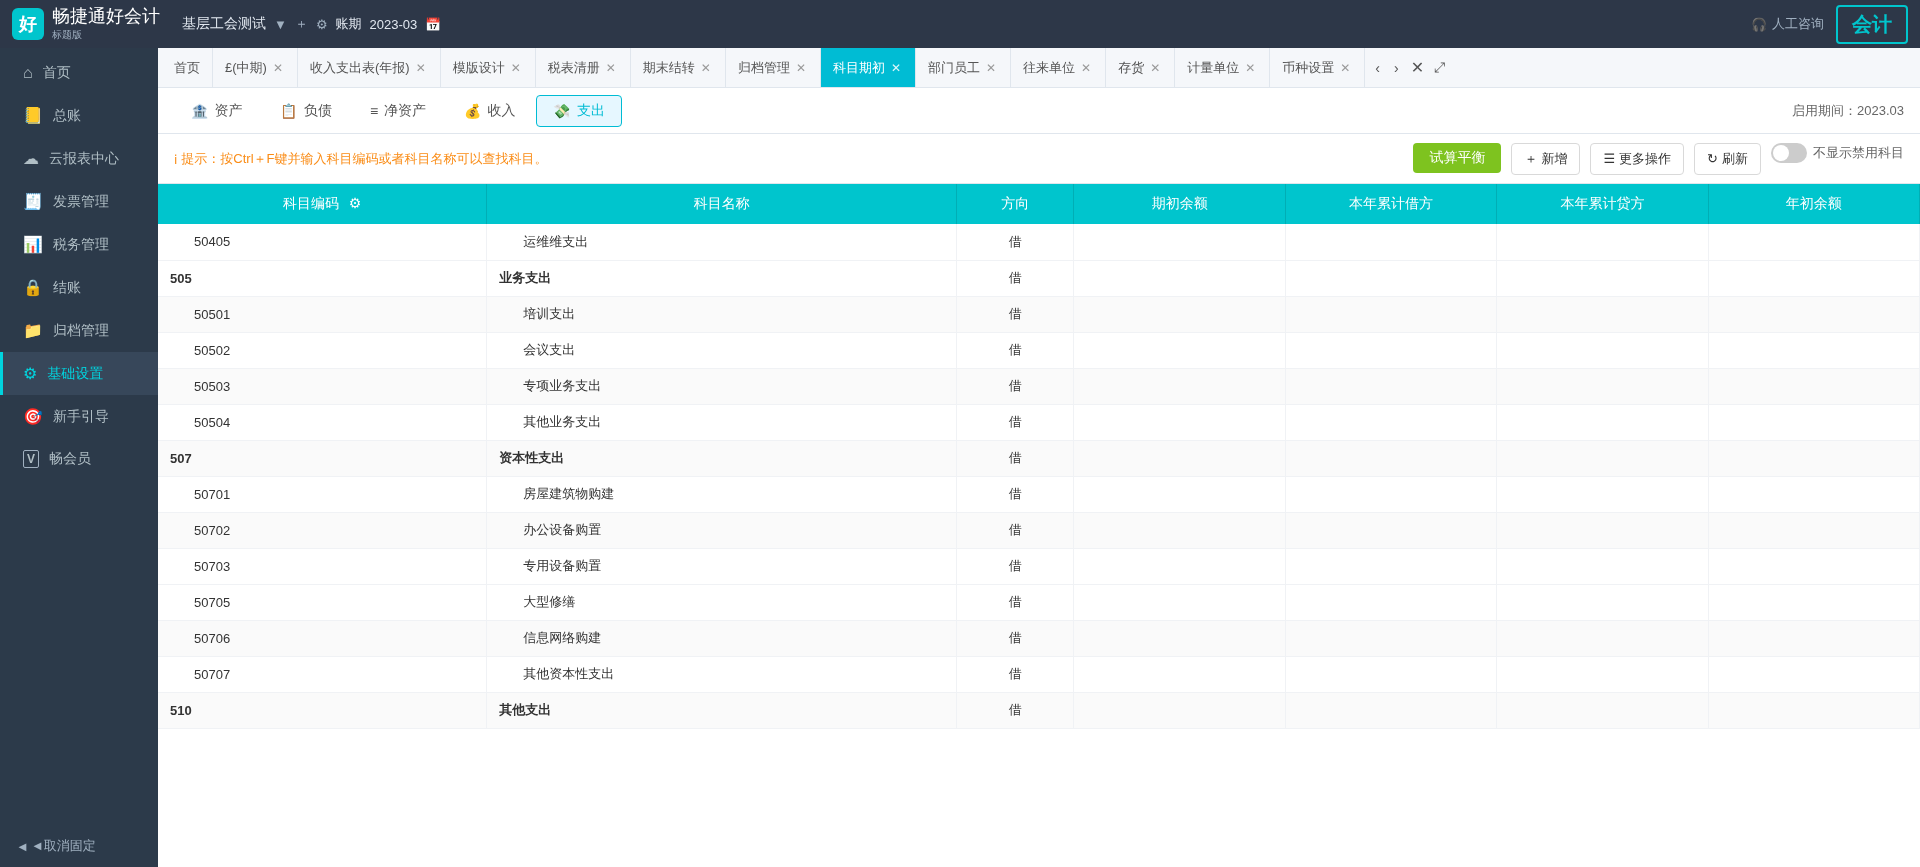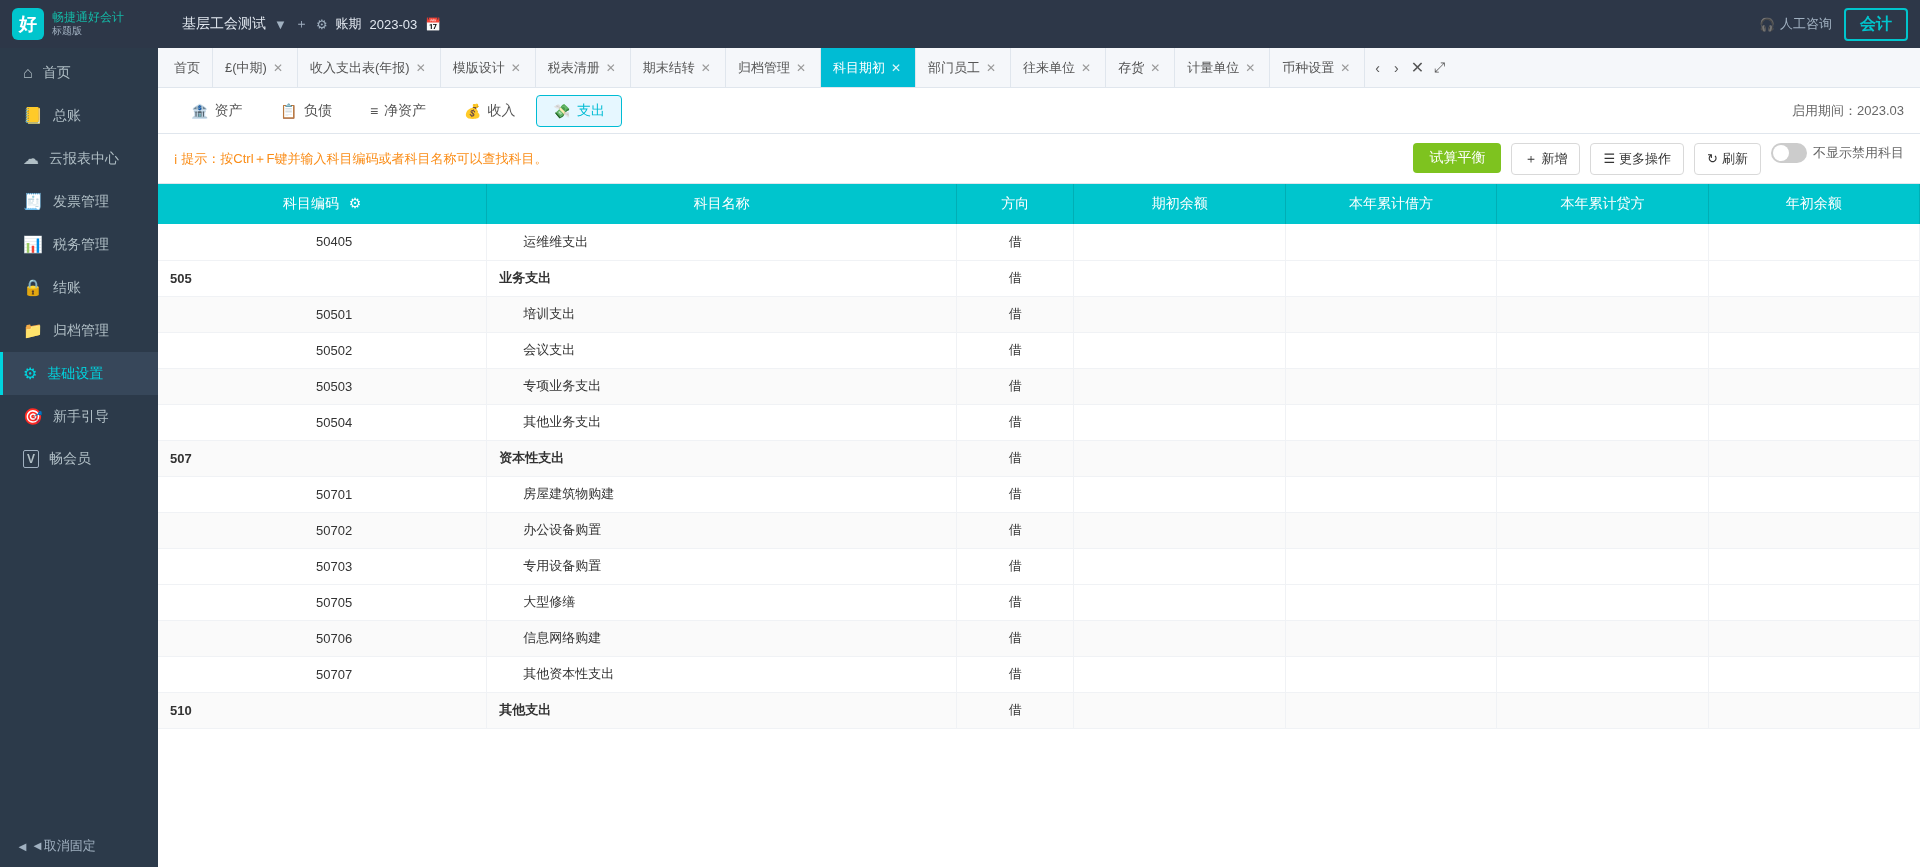--- a/index.html
+++ b/index.html
@@ -27,7 +27,7 @@
       display: flex; align-items: center; justify-content: center;
       font-size: 18px; color: #fff; font-weight: bold;
     }
-    .logo-text { font-size: 12px; color: #14b8a6; line-height: 1.2; }
+    .logo-text { font-size: 18px; color: #ffffff; line-height: 1.2; }
     .logo-sub { font-size: 10px; color: #a0b0c0; }
     .header-center {
       flex: 1;

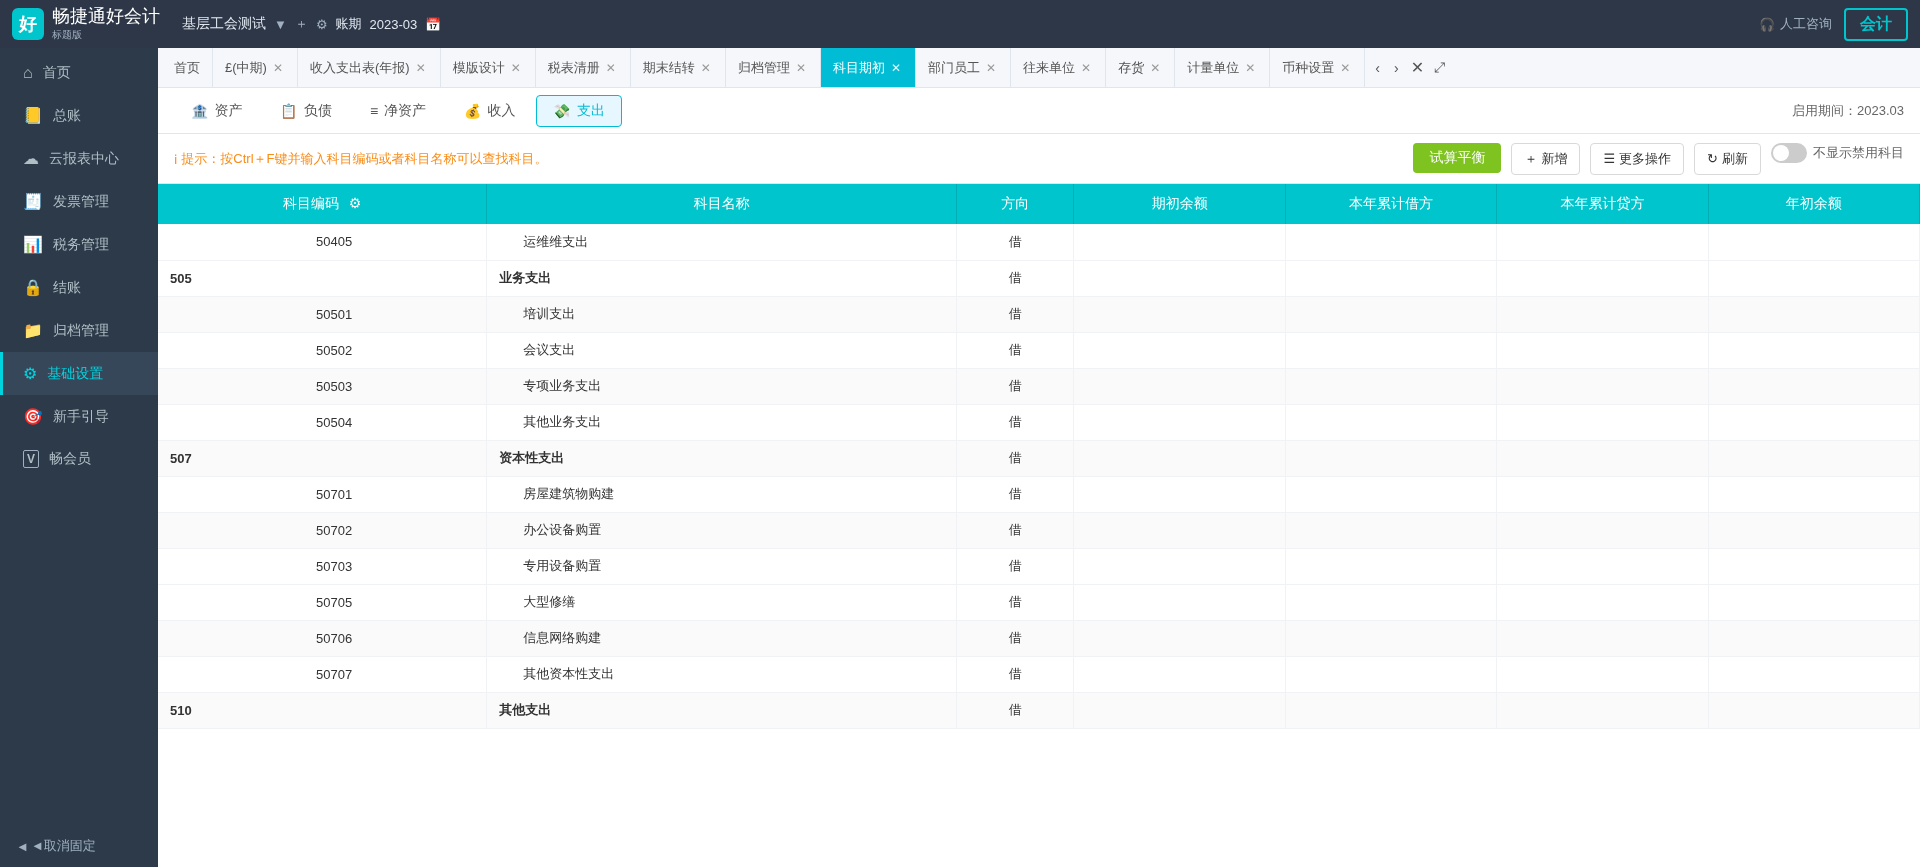--- a/index.html
+++ b/index.html
@@ -55,7 +55,7 @@
       padding: 4px 14px;
       border-radius: 4px;
       cursor: pointer;
-      font-size: 16px;
+      font-size: 20px;
       font-weight: bold;
       background: transparent;
     }

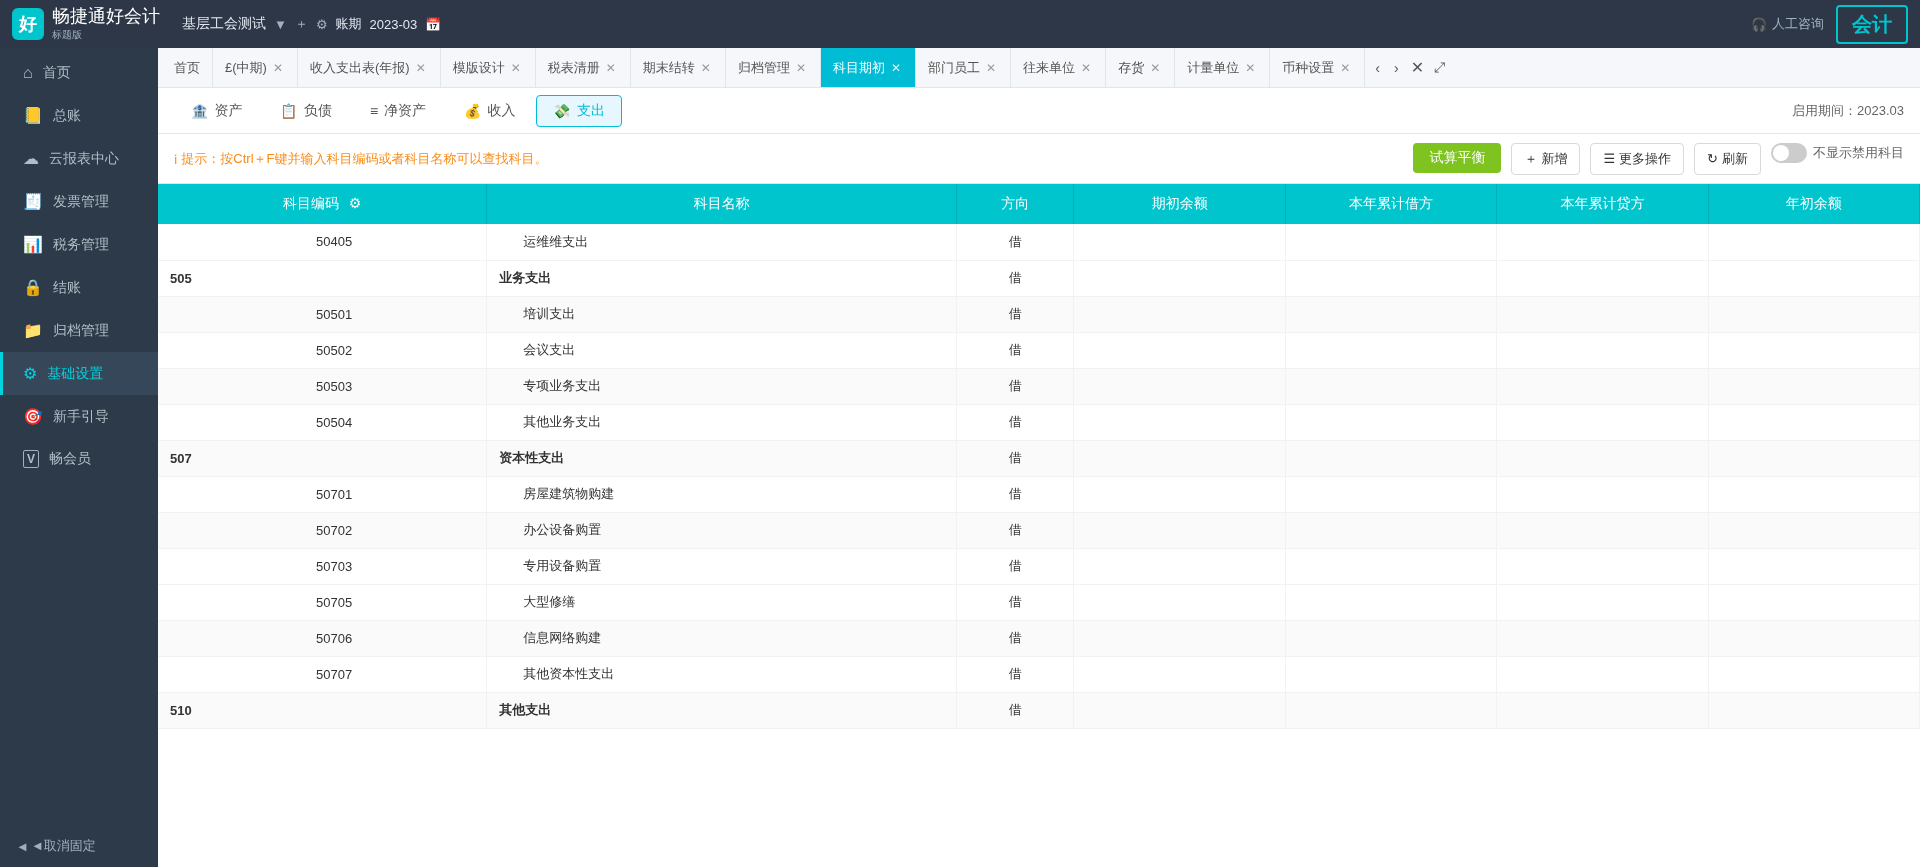--- a/index.html
+++ b/index.html
@@ -274,7 +274,7 @@
     .table-container::-webkit-scrollbar-thumb { background: #c1c1c1; border-radius: 4px; }
 
     
-    .indent-1 { padding-left: 36px !important; text-align: center; }
+    .indent-1 { padding-left: 36px !important; text-align: left; }
     .indent-0 { padding-left: 12px !important; text-align: left !important; }
   </style>
 </head>

